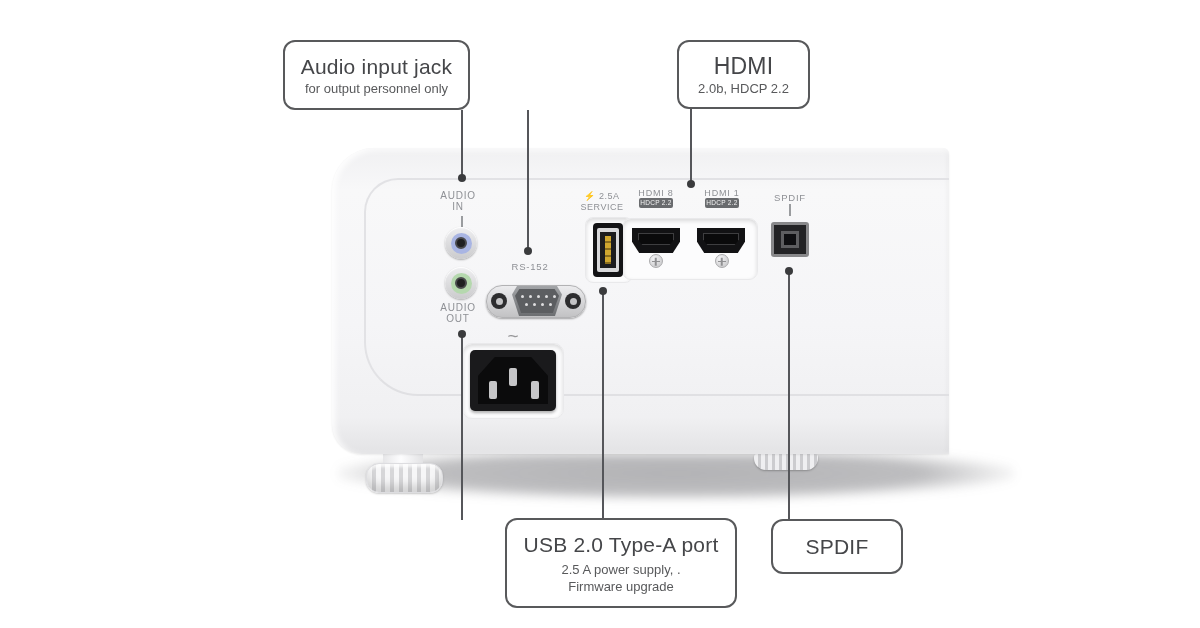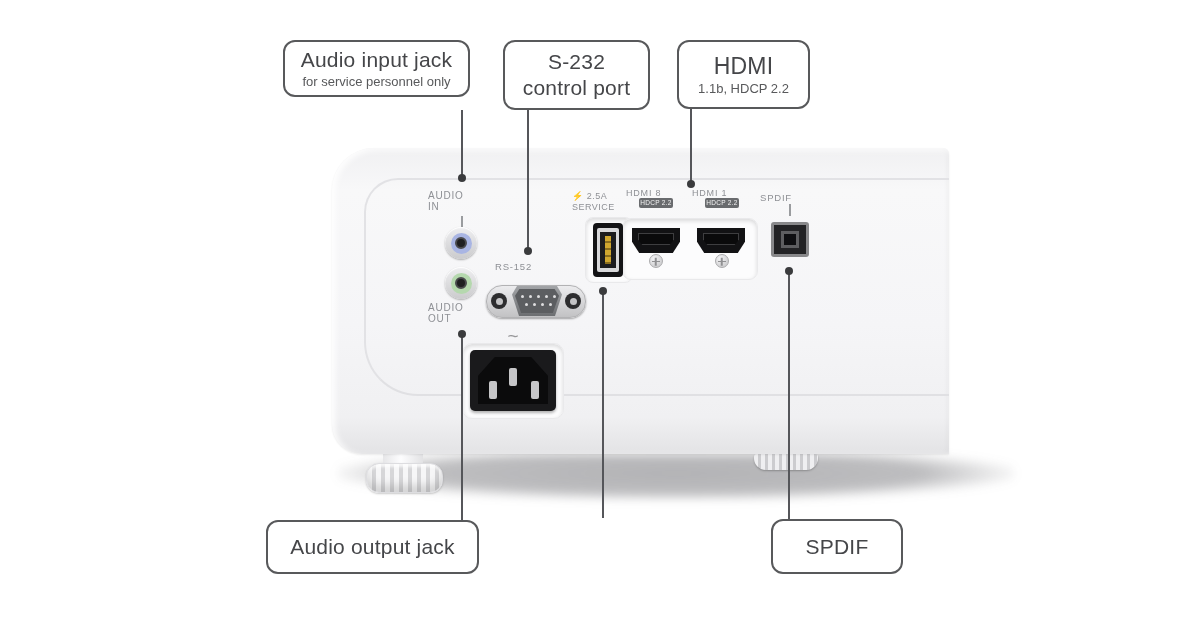--- a/index.html
+++ b/index.html
@@ -204,7 +204,7 @@
   <div class="line" style="left:788px;top:271px;height:248px;"></div>
   <div class="dot" style="left:785px;top:267px;"></div>
 
-  <div class="box" style="left:283px;top:40px;width:187px;height:57px;">
+  <div class="box" style="left:283px;top:40px;width:187px;height:70px;">
     <div class="title">Audio input jack</div>
     <div class="sub">for service personnel only</div>
   </div>

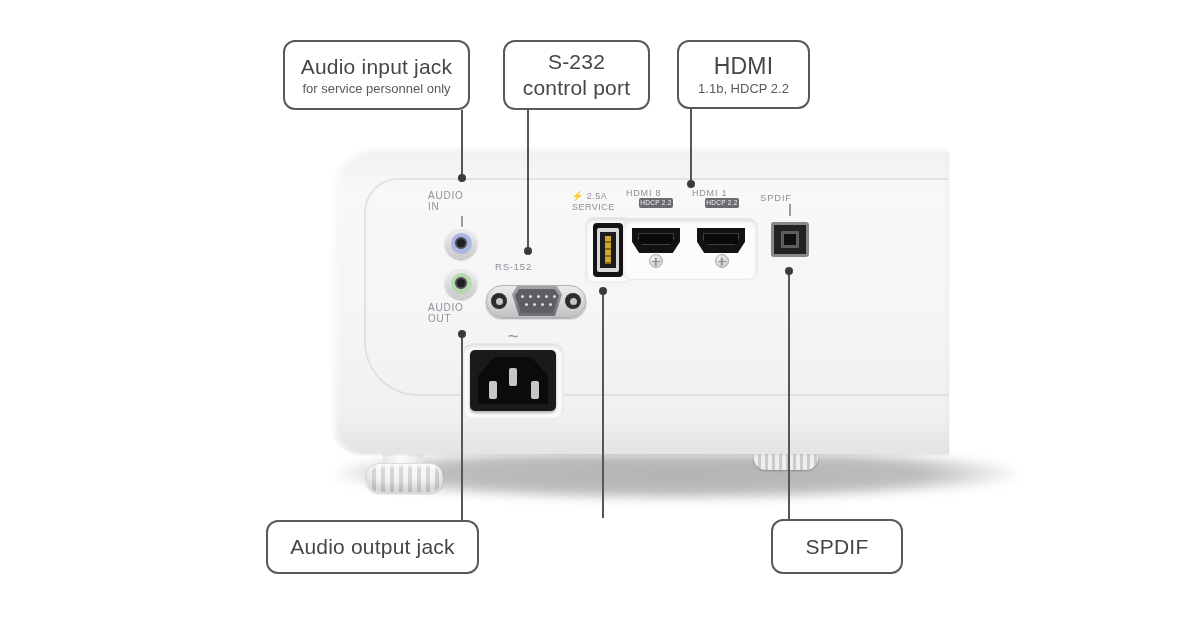--- a/index.html
+++ b/index.html
@@ -209,10 +209,6 @@
     <div class="sub">for service personnel only</div>
   </div>
 
-  <div class="box" style="left:503px;top:40px;width:147px;height:70px;">
-    <div class="title">S-232</div>
-    <div class="title">control port</div>
-  </div>
 
   <div class="box" style="left:677px;top:40px;width:133px;height:69px;">
     <div class="title title-lg">HDMI</div>

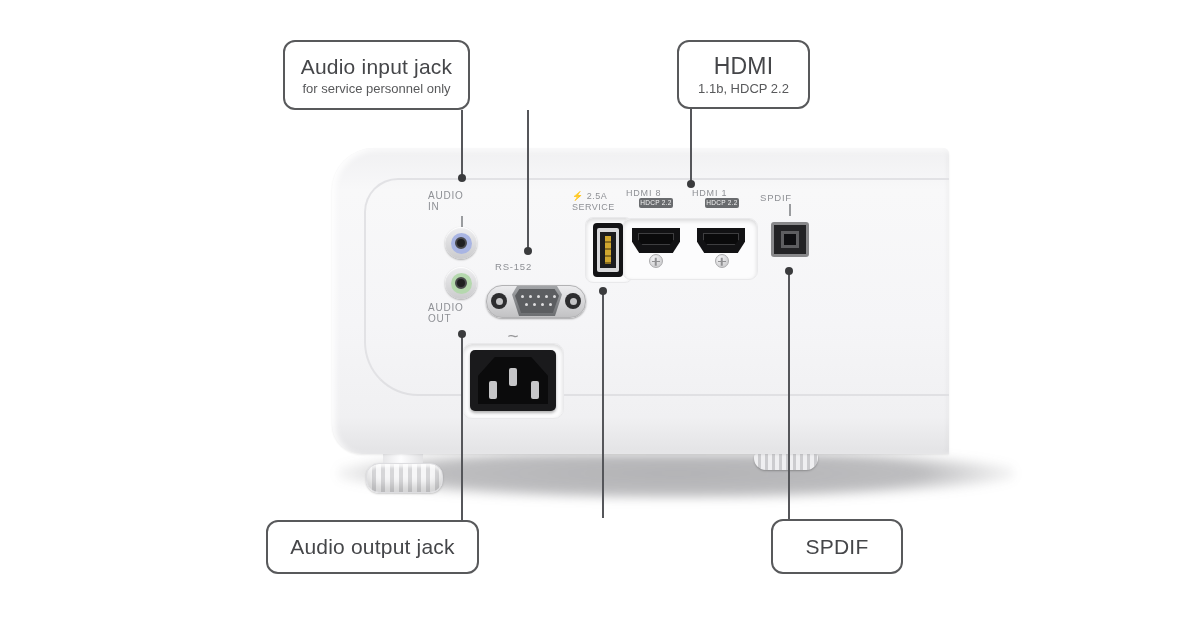--- a/index.html
+++ b/index.html
@@ -206,7 +206,7 @@
 
   <div class="box" style="left:283px;top:40px;width:187px;height:70px;">
     <div class="title">Audio input jack</div>
-    <div class="sub">for service personnel only</div>
+    <div class="sub">for output personnel only</div>
   </div>
 
 

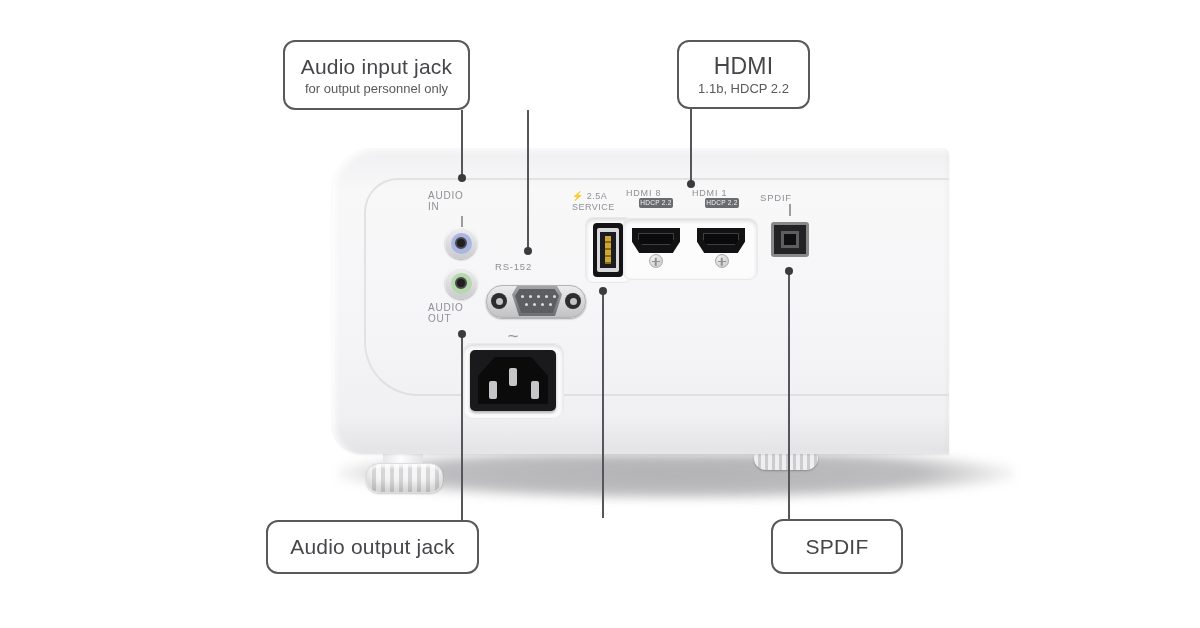--- a/index.html
+++ b/index.html
@@ -212,7 +212,7 @@
 
   <div class="box" style="left:677px;top:40px;width:133px;height:69px;">
     <div class="title title-lg">HDMI</div>
-    <div class="sub">1.1b, HDCP 2.2</div>
+    <div class="sub">2.0b, HDCP 2.2</div>
   </div>
 
   <div class="box" style="left:266px;top:520px;width:213px;height:54px;">

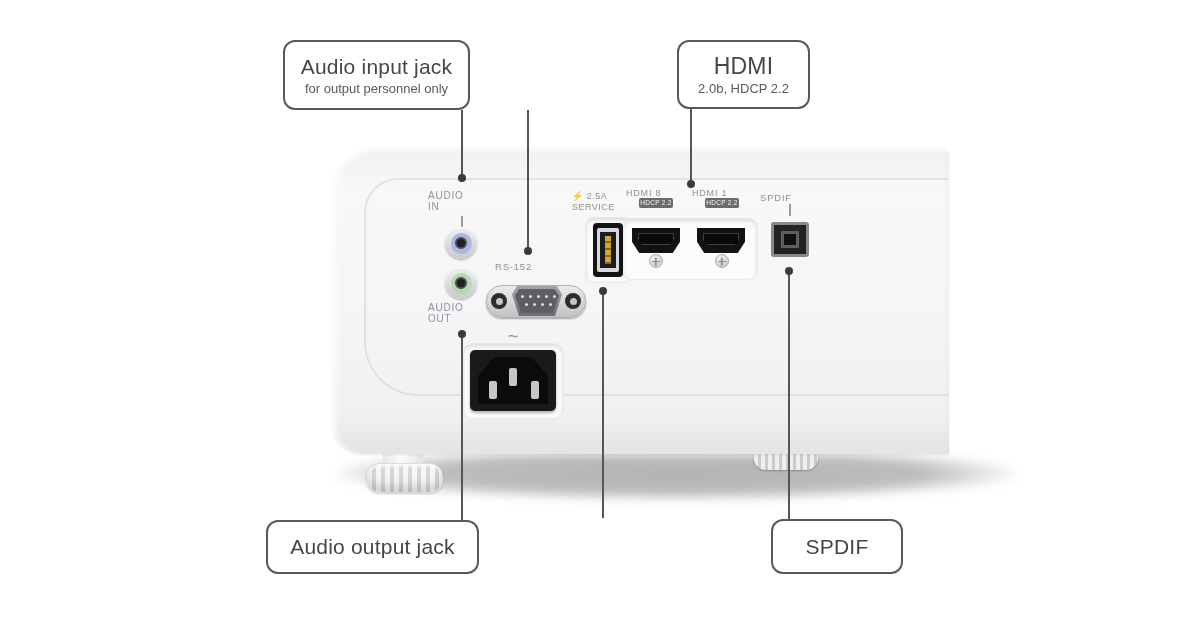--- a/index.html
+++ b/index.html
@@ -36,7 +36,7 @@
   
   .plabel{
     position:absolute;color:#8e9095;font-size:10px;line-height:11px;
-    letter-spacing:.8px;z-index:10;white-space:pre;
+    letter-spacing:.8px;text-align:center;z-index:10;white-space:pre;
   }
   .tick{position:absolute;width:2px;background:#9a9c9f;z-index:10;}
   

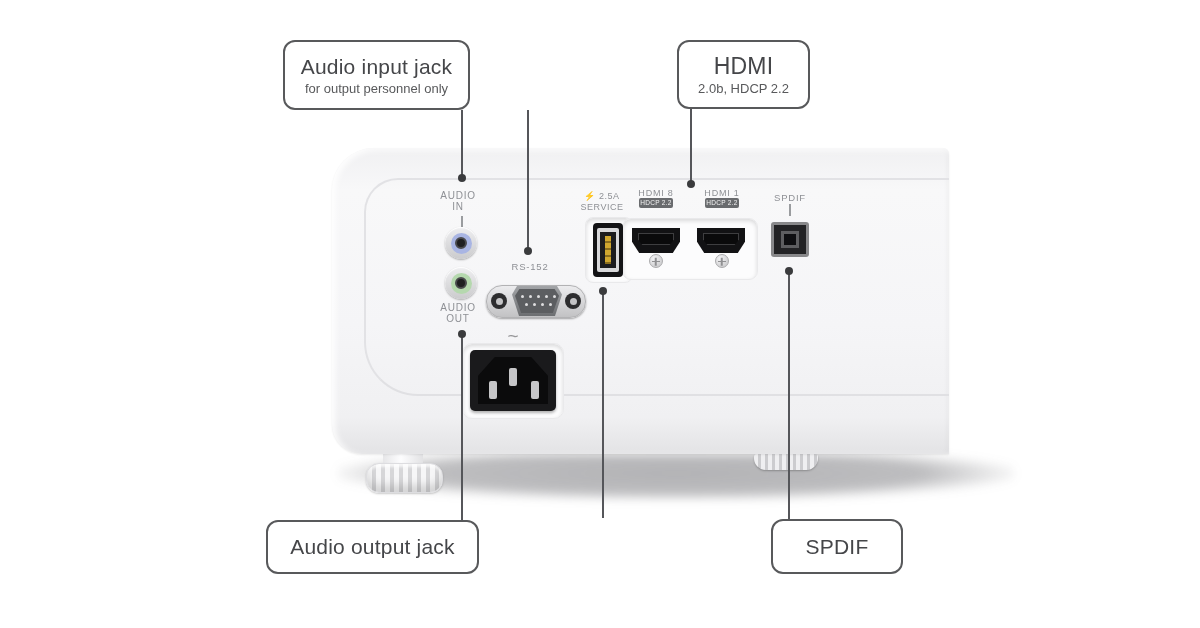--- a/index.html
+++ b/index.html
@@ -215,9 +215,6 @@
     <div class="sub">2.0b, HDCP 2.2</div>
   </div>
 
-  <div class="box" style="left:266px;top:520px;width:213px;height:54px;">
-    <div class="title">Audio output jack</div>
-  </div>
 
 
   <div class="box" style="left:771px;top:519px;width:132px;height:55px;">

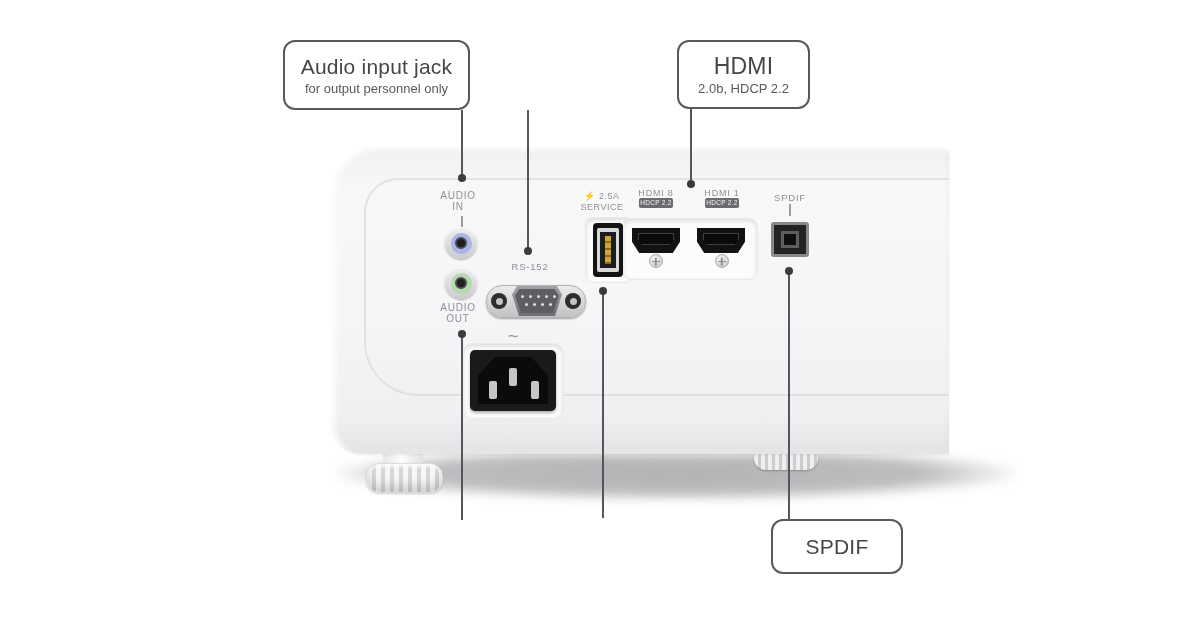--- a/index.html
+++ b/index.html
@@ -216,6 +216,11 @@
   </div>
 
 
+  <div class="box" style="left:505px;top:518px;width:232px;height:90px;">
+    <div class="title">USB 2.0 Type-A port</div>
+    <div class="sub" style="margin-top:3px;">2.5 A power supply, .</div>
+    <div class="sub">Firmware upgrade</div>
+  </div>
 
   <div class="box" style="left:771px;top:519px;width:132px;height:55px;">
     <div class="title">SPDIF</div>

